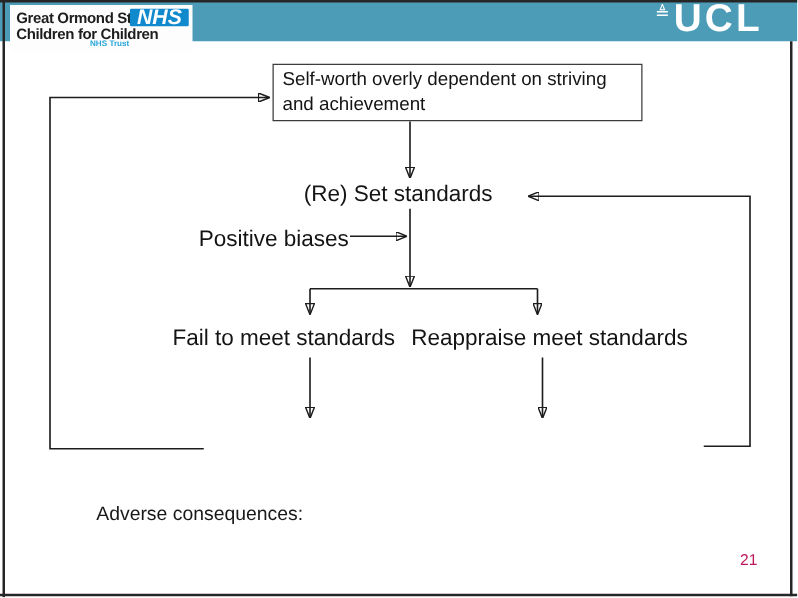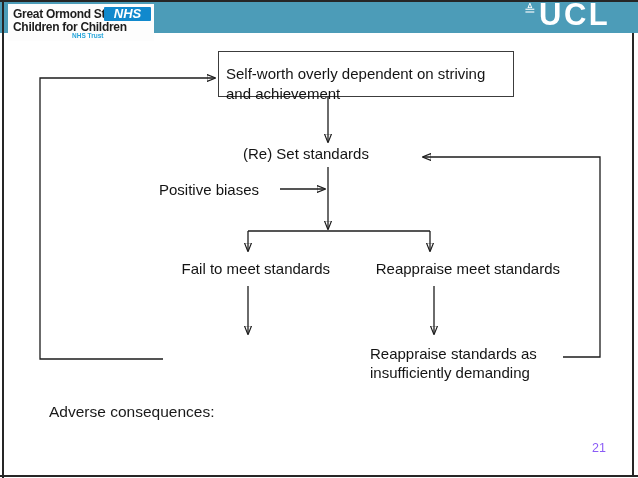--- a/index.html
+++ b/index.html
@@ -23,7 +23,7 @@
   .gosh-line1{top:3px;}
   .gosh-line2{top:16px;}
   .nhs-badge{position:absolute;right:3px;top:3px;width:47px;height:14px;border-radius:1px;
-    color:#fff;font-style:italic;font-weight:bold;font-size:13px;text-align:center;line-height:14px;}
+    color:#fff;font-style:italic;font-weight:bold;font-size:17px;text-align:center;line-height:14px;}
   .nhs-trust{position:absolute;left:64px;top:28px;font-size:6.5px;font-weight:bold;}
 
   

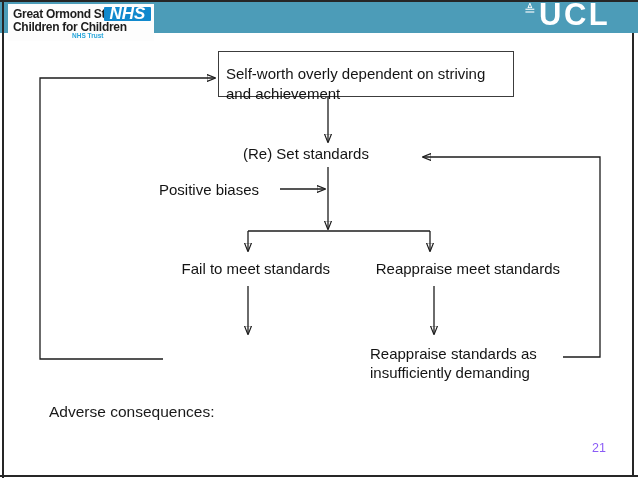--- a/index.html
+++ b/index.html
@@ -34,7 +34,7 @@
   .lbl{position:absolute;font-size:15px;color:#141414;white-space:nowrap;}
   .topbox{
     position:absolute;left:218px;top:51px;width:296px;height:46px;box-sizing:border-box;
-    border:1.5px solid #3c3c3c;padding:12px 7px;font-size:15px;line-height:20px;color:#141414;background:#fff;
+    border:1.5px solid #3c3c3c;padding:2px 7px;font-size:15px;line-height:20px;color:#141414;background:#fff;
     white-space:normal;
   }
   .center{text-align:right;margin-left:29px;}

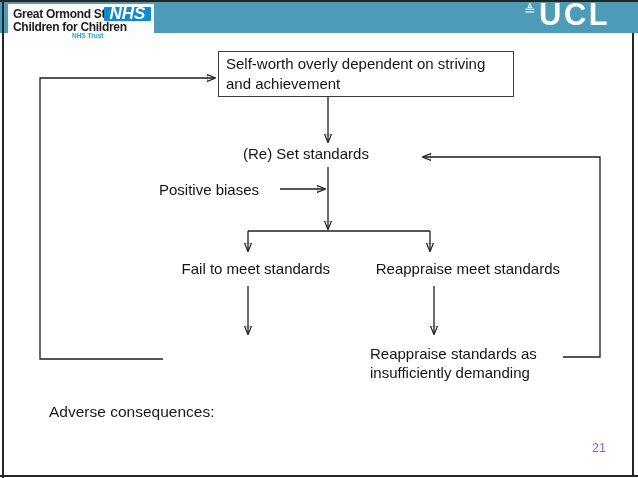--- a/index.html
+++ b/index.html
@@ -31,7 +31,7 @@
   .ucl-word{position:absolute;left:539px;top:-3px;color:#fff;font-weight:800;font-size:31px;letter-spacing:2.5px;}
 
   
-  .lbl{position:absolute;font-size:15px;color:#141414;white-space:nowrap;}
+  .lbl{position:absolute;font-size:18px;color:#141414;white-space:nowrap;}
   .topbox{
     position:absolute;left:218px;top:51px;width:296px;height:46px;box-sizing:border-box;
     border:1.5px solid #3c3c3c;padding:2px 7px;font-size:15px;line-height:20px;color:#141414;background:#fff;

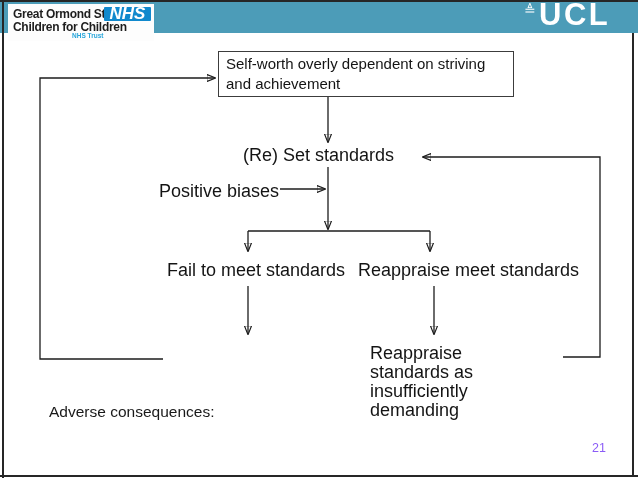--- a/index.html
+++ b/index.html
@@ -37,7 +37,7 @@
     border:1.5px solid #3c3c3c;padding:2px 7px;font-size:15px;line-height:20px;color:#141414;background:#fff;
     white-space:normal;
   }
-  .center{text-align:right;margin-left:29px;}
+  .center{text-align:right;}
   .wrap{white-space:normal;line-height:19px;}
 
   .footer-lbl{position:absolute;font-size:15.5px;color:#191919;white-space:nowrap;}

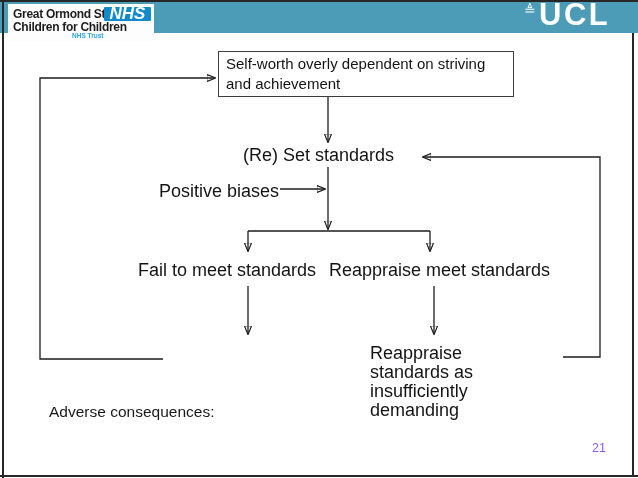--- a/index.html
+++ b/index.html
@@ -92,7 +92,6 @@
   <div class="lbl center" style="left:329px;top:260px;width:202px;">Reappraise meet standards</div>
 
 
-  <div class="lbl wrap" style="left:370px;top:344px;width:172px;">Reappraise standards as insufficiently demanding</div>
 
   <div class="footer-lbl" style="left:49px;top:403px;">Adverse consequences:</div>
   <div class="pagenum">21</div>

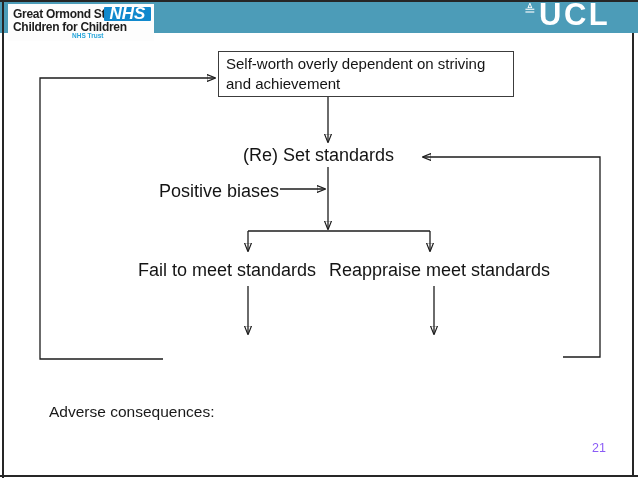--- a/index.html
+++ b/index.html
@@ -40,7 +40,7 @@
   .center{text-align:right;}
   .wrap{white-space:normal;line-height:19px;}
 
-  .footer-lbl{position:absolute;font-size:15.5px;color:#191919;white-space:nowrap;}
+  .footer-lbl{position:absolute;font-size:15.5px;color:#191919;white-space:nowrap;margin-left:28px;}
   .pagenum{position:absolute;left:592px;top:441px;font-size:12.5px;color:#8b5cf6;}
 
   svg.connectors{position:absolute;left:0;top:0;}

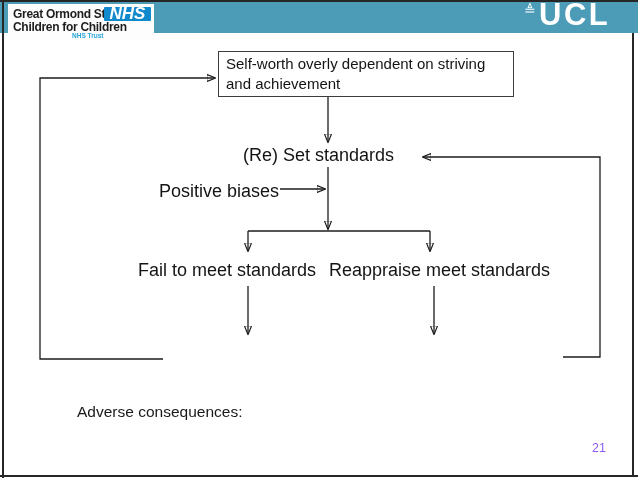--- a/index.html
+++ b/index.html
@@ -41,7 +41,7 @@
   .wrap{white-space:normal;line-height:19px;}
 
   .footer-lbl{position:absolute;font-size:15.5px;color:#191919;white-space:nowrap;margin-left:28px;}
-  .pagenum{position:absolute;left:592px;top:441px;font-size:12.5px;color:#8b5cf6;}
+  .pagenum{position:absolute;left:592px;top:441px;font-size:12.5px;color:#be185d;}
 
   svg.connectors{position:absolute;left:0;top:0;}
   svg.connectors path{stroke:#1c1c1c;stroke-width:1.3;fill:none;}

